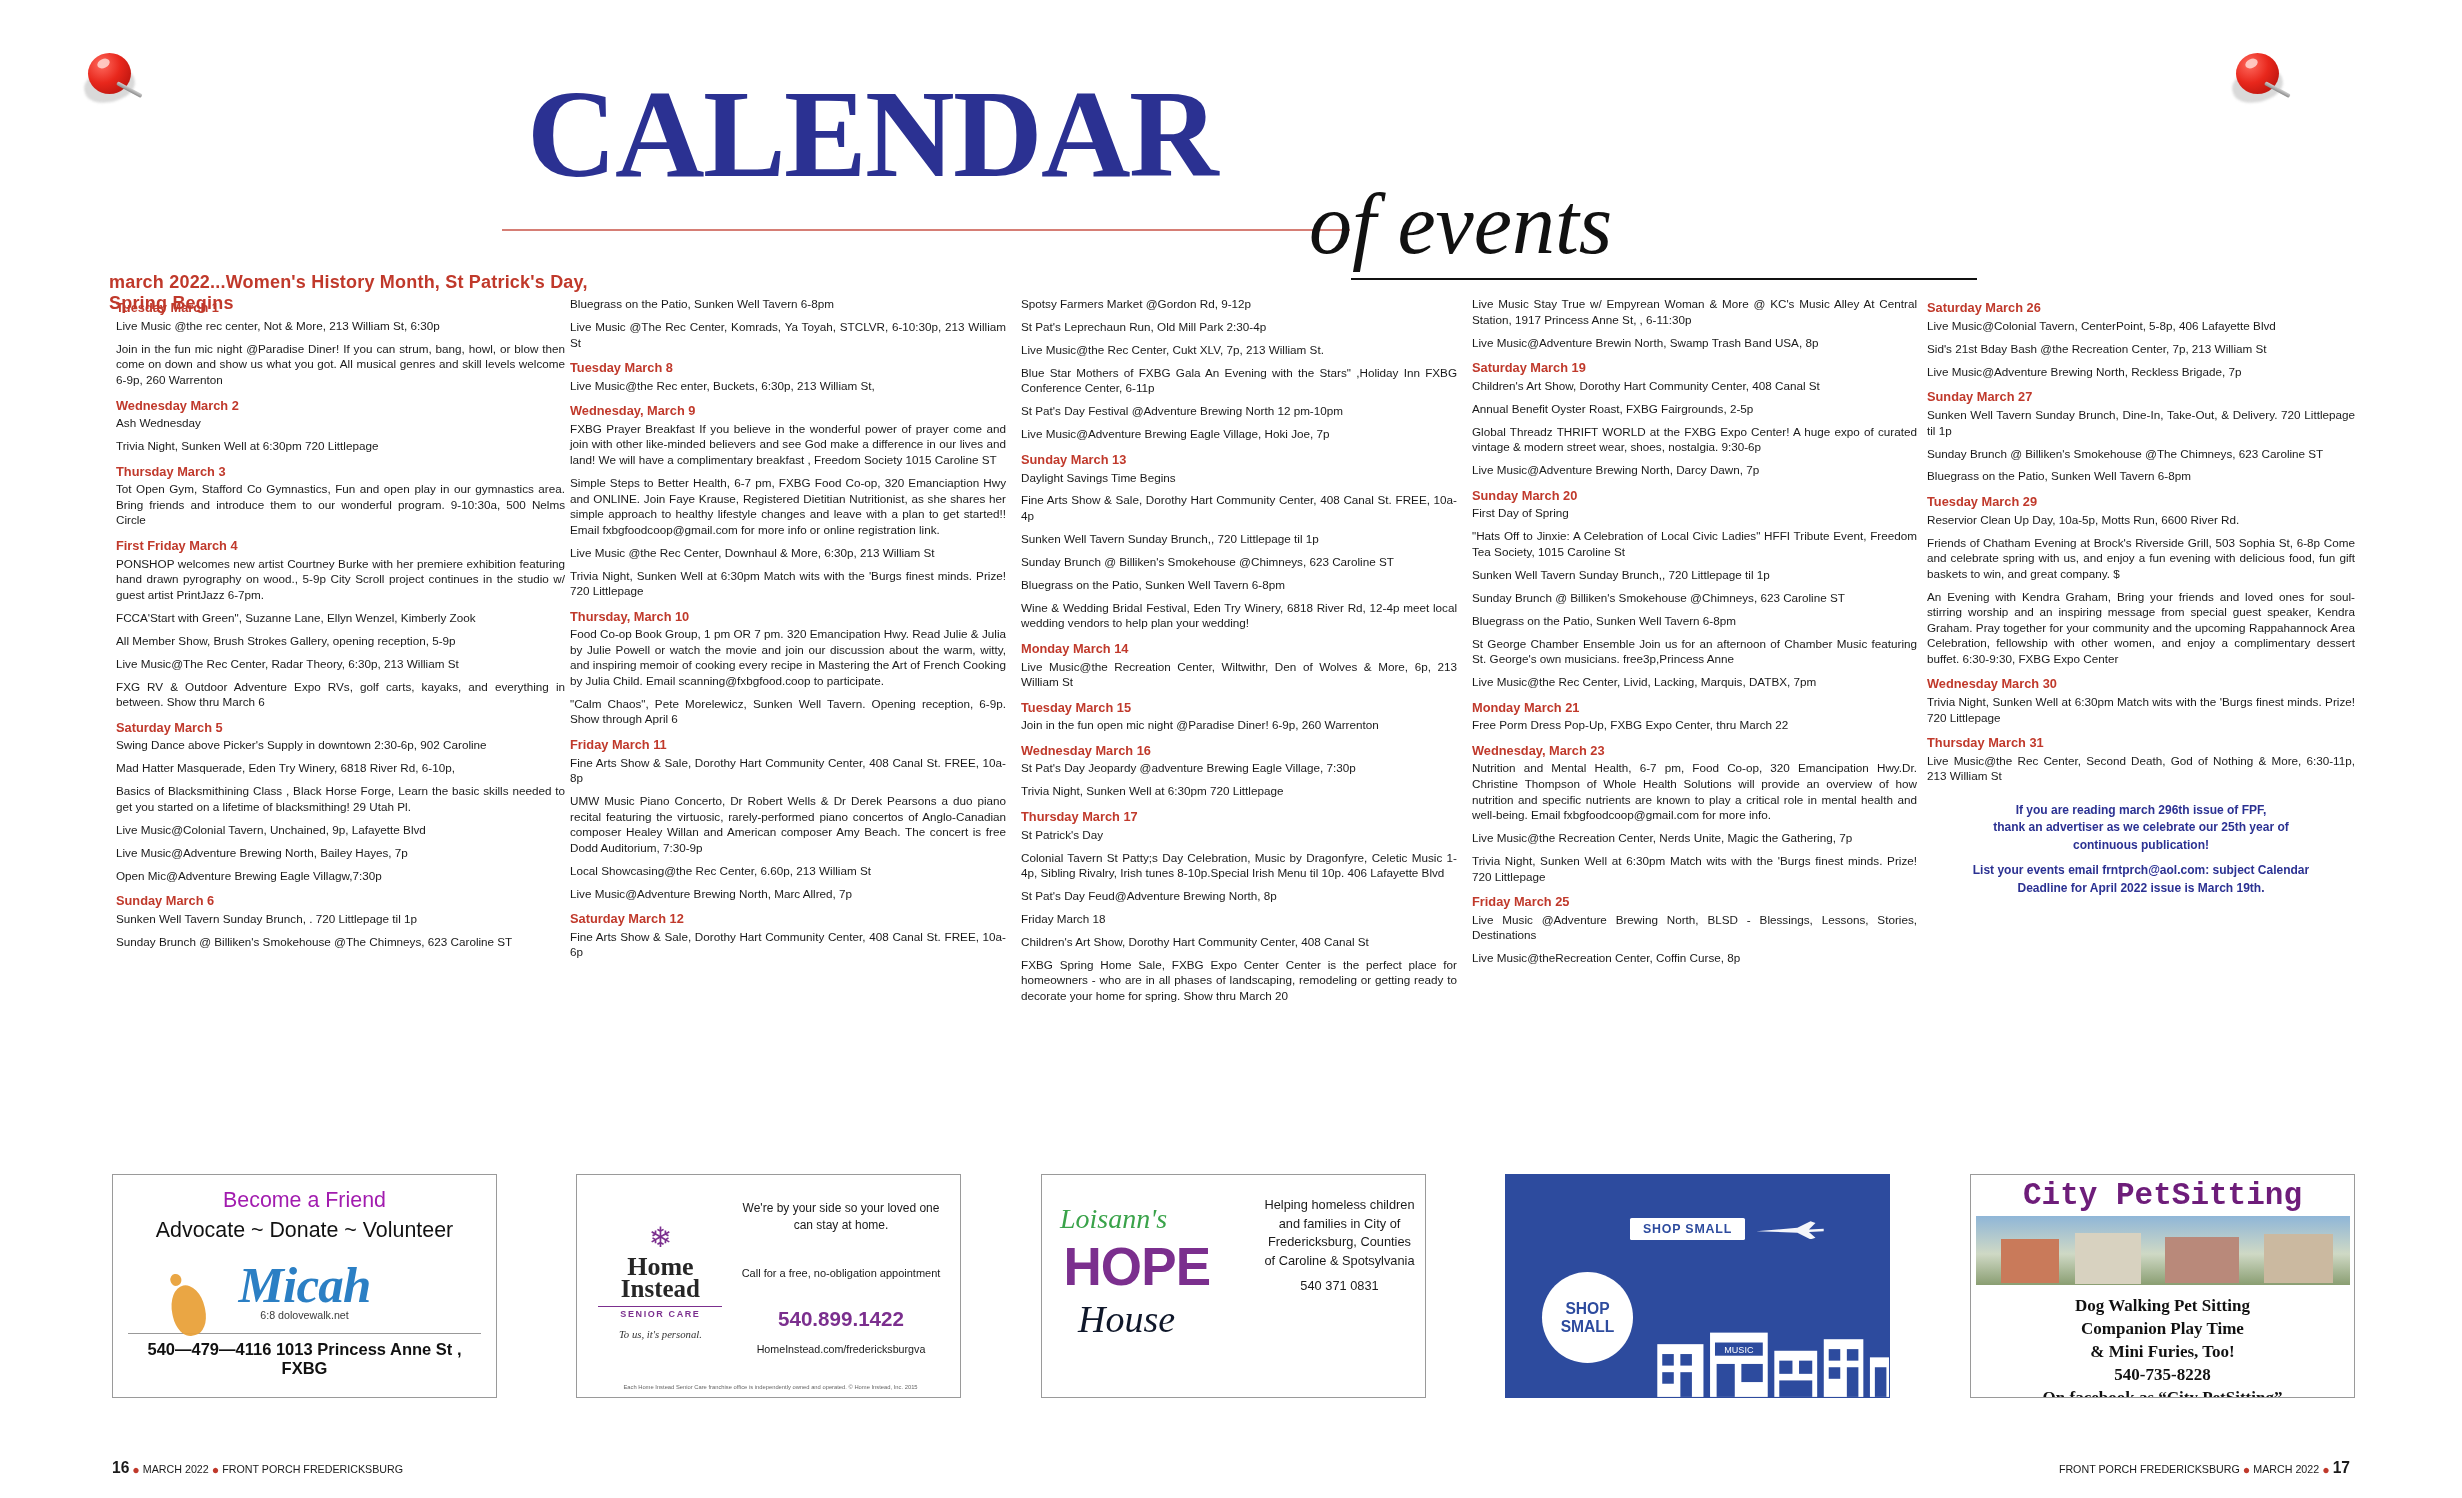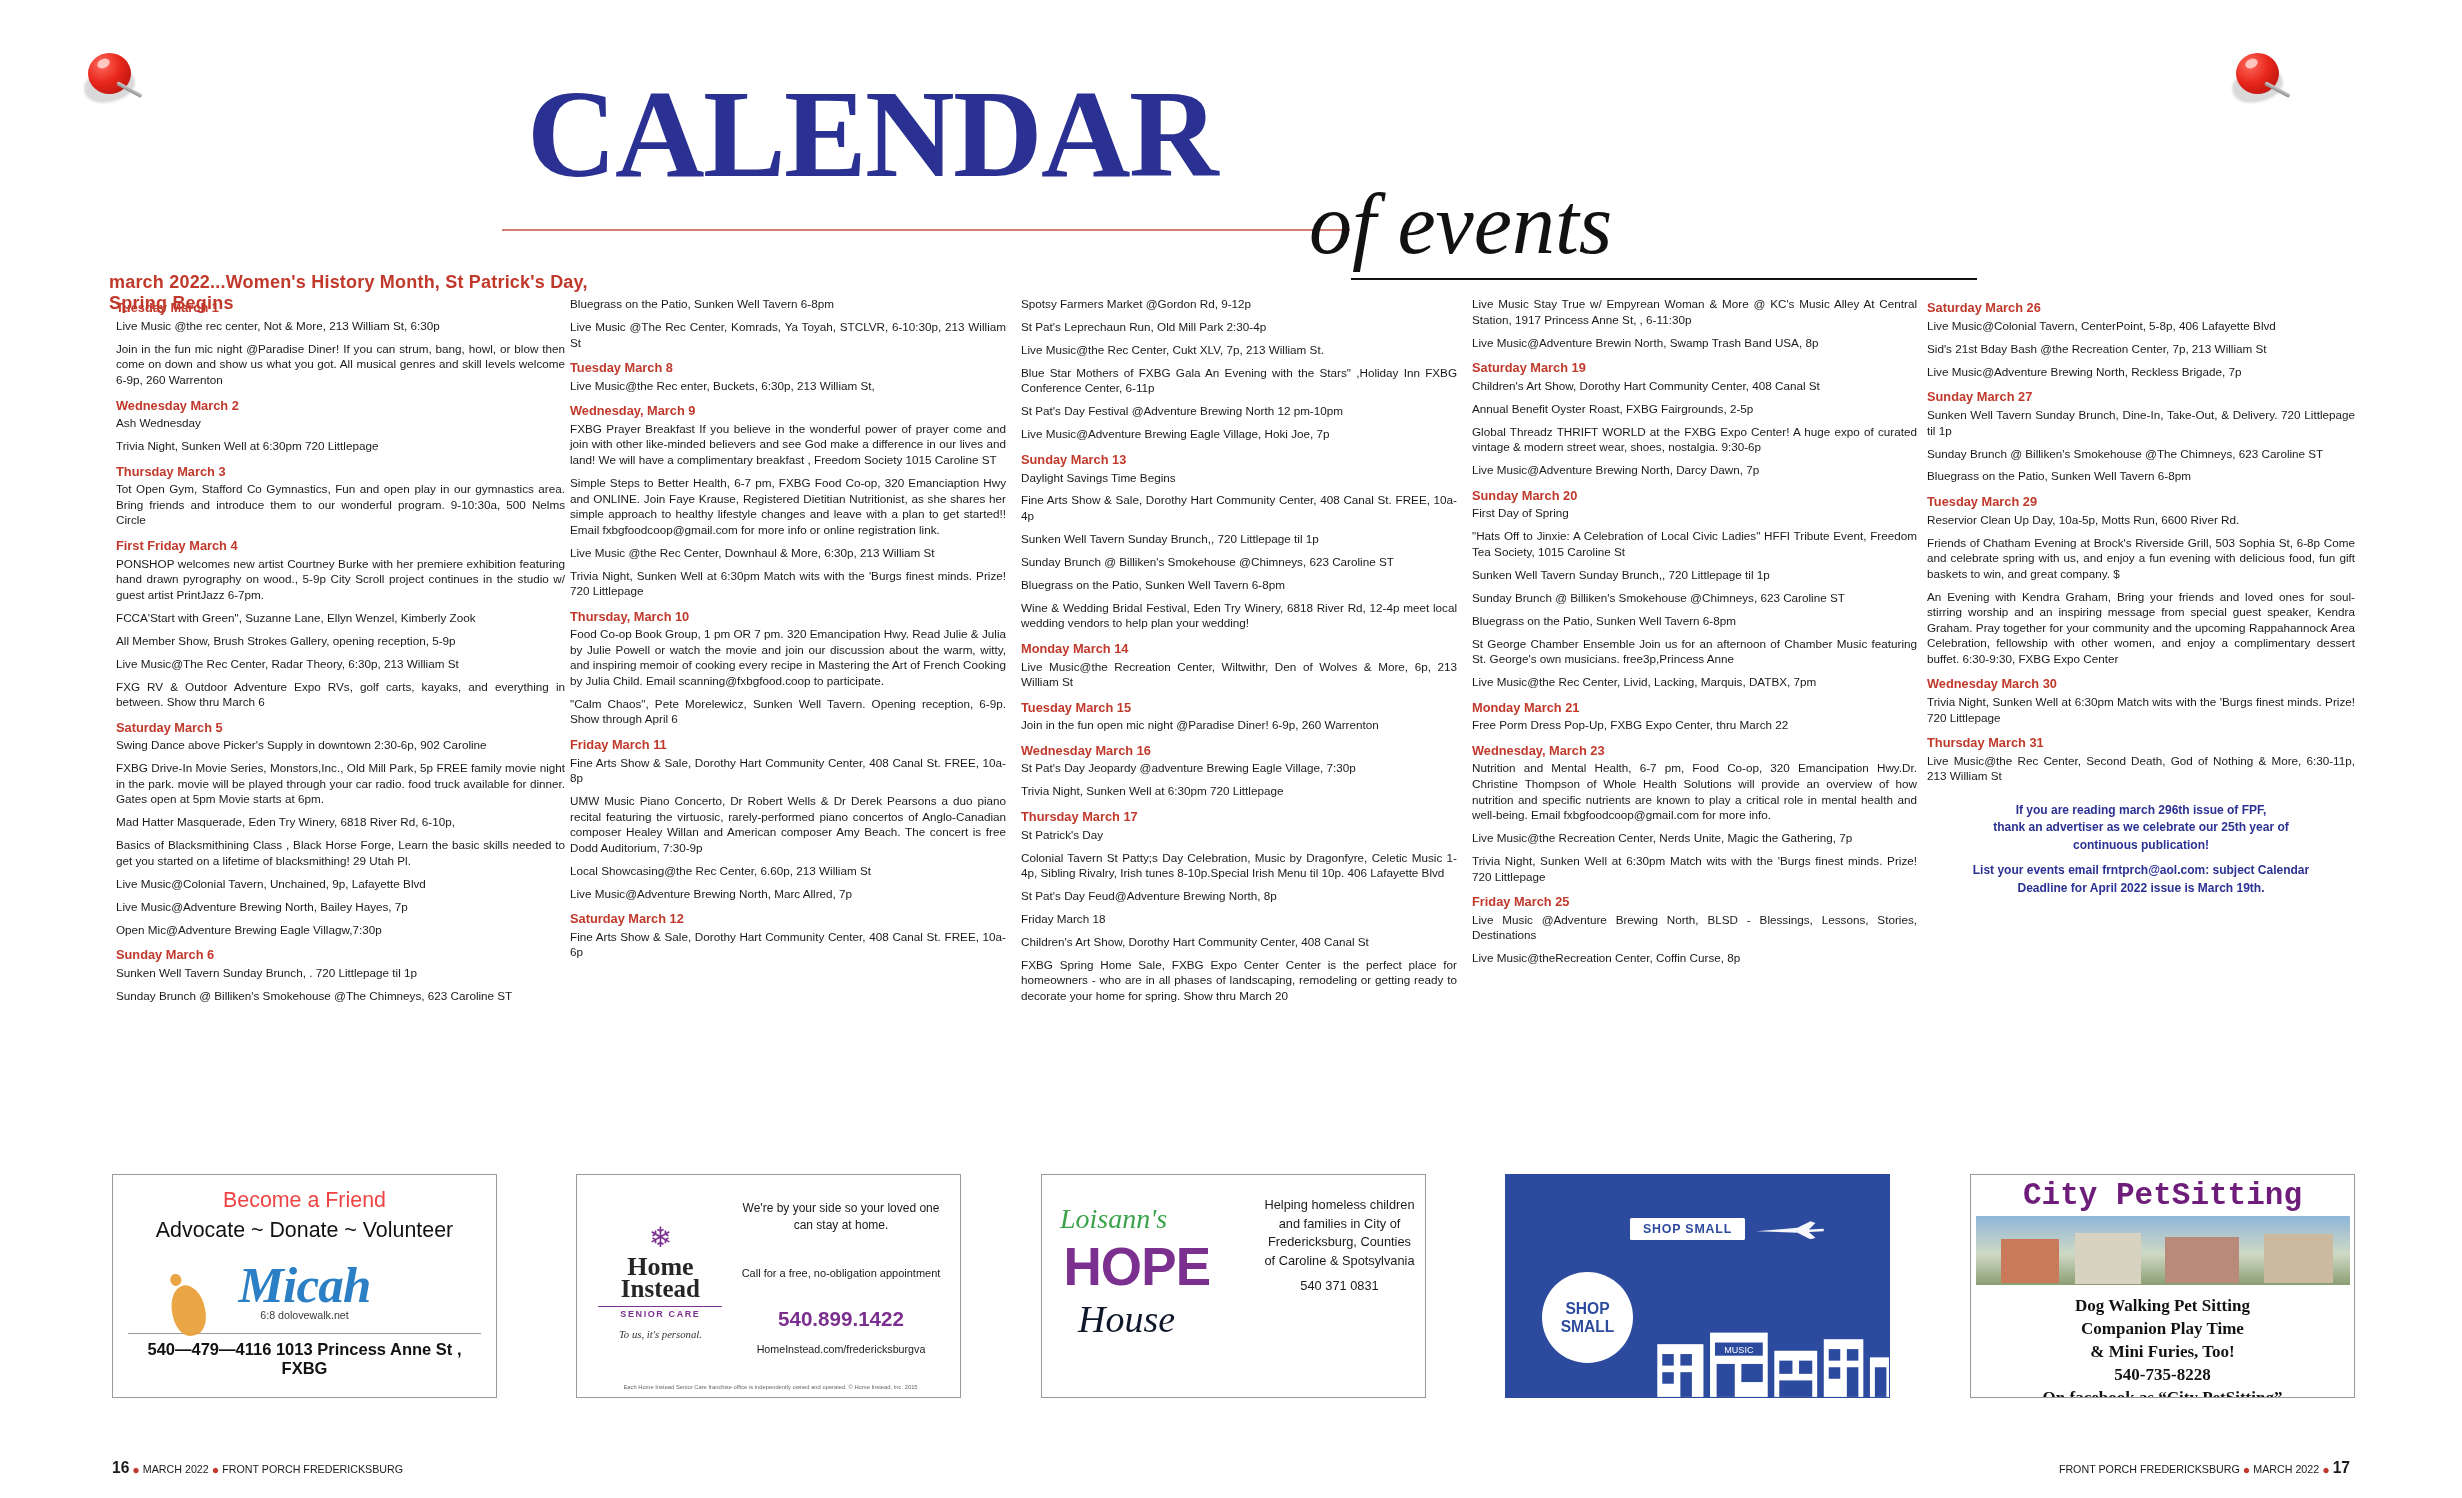--- a/index.html
+++ b/index.html
@@ -265,7 +265,6 @@
         <div class="ev just">FXG RV &amp; Outdoor Adventure Expo RVs, golf carts, kayaks, and everything in between. Show thru March 6</div>
         <div class="dayhead">Saturday March 5</div>
         <div class="ev just">Swing Dance  above Picker's Supply in downtown  2:30-6p, 902 Caroline</div>
-        <div class="ev just">FXBG Drive-In Movie Series, Monstors,Inc., Old Mill Park, 5p FREE family movie night in the park. movie will be played through your car radio. food truck available for dinner. Gates open at 5pm Movie starts at 6pm.</div>
         <div class="ev just">Mad Hatter Masquerade, Eden Try Winery, 6818 River Rd, 6-10p,</div>
         <div class="ev just">Basics of Blacksmithining Class , Black Horse Forge, Learn the basic skills needed to get you started on a lifetime of blacksmithing! 29 Utah Pl.</div>
         <div class="ev just">Live Music@Colonial Tavern, Unchained, 9p, Lafayette Blvd</div>

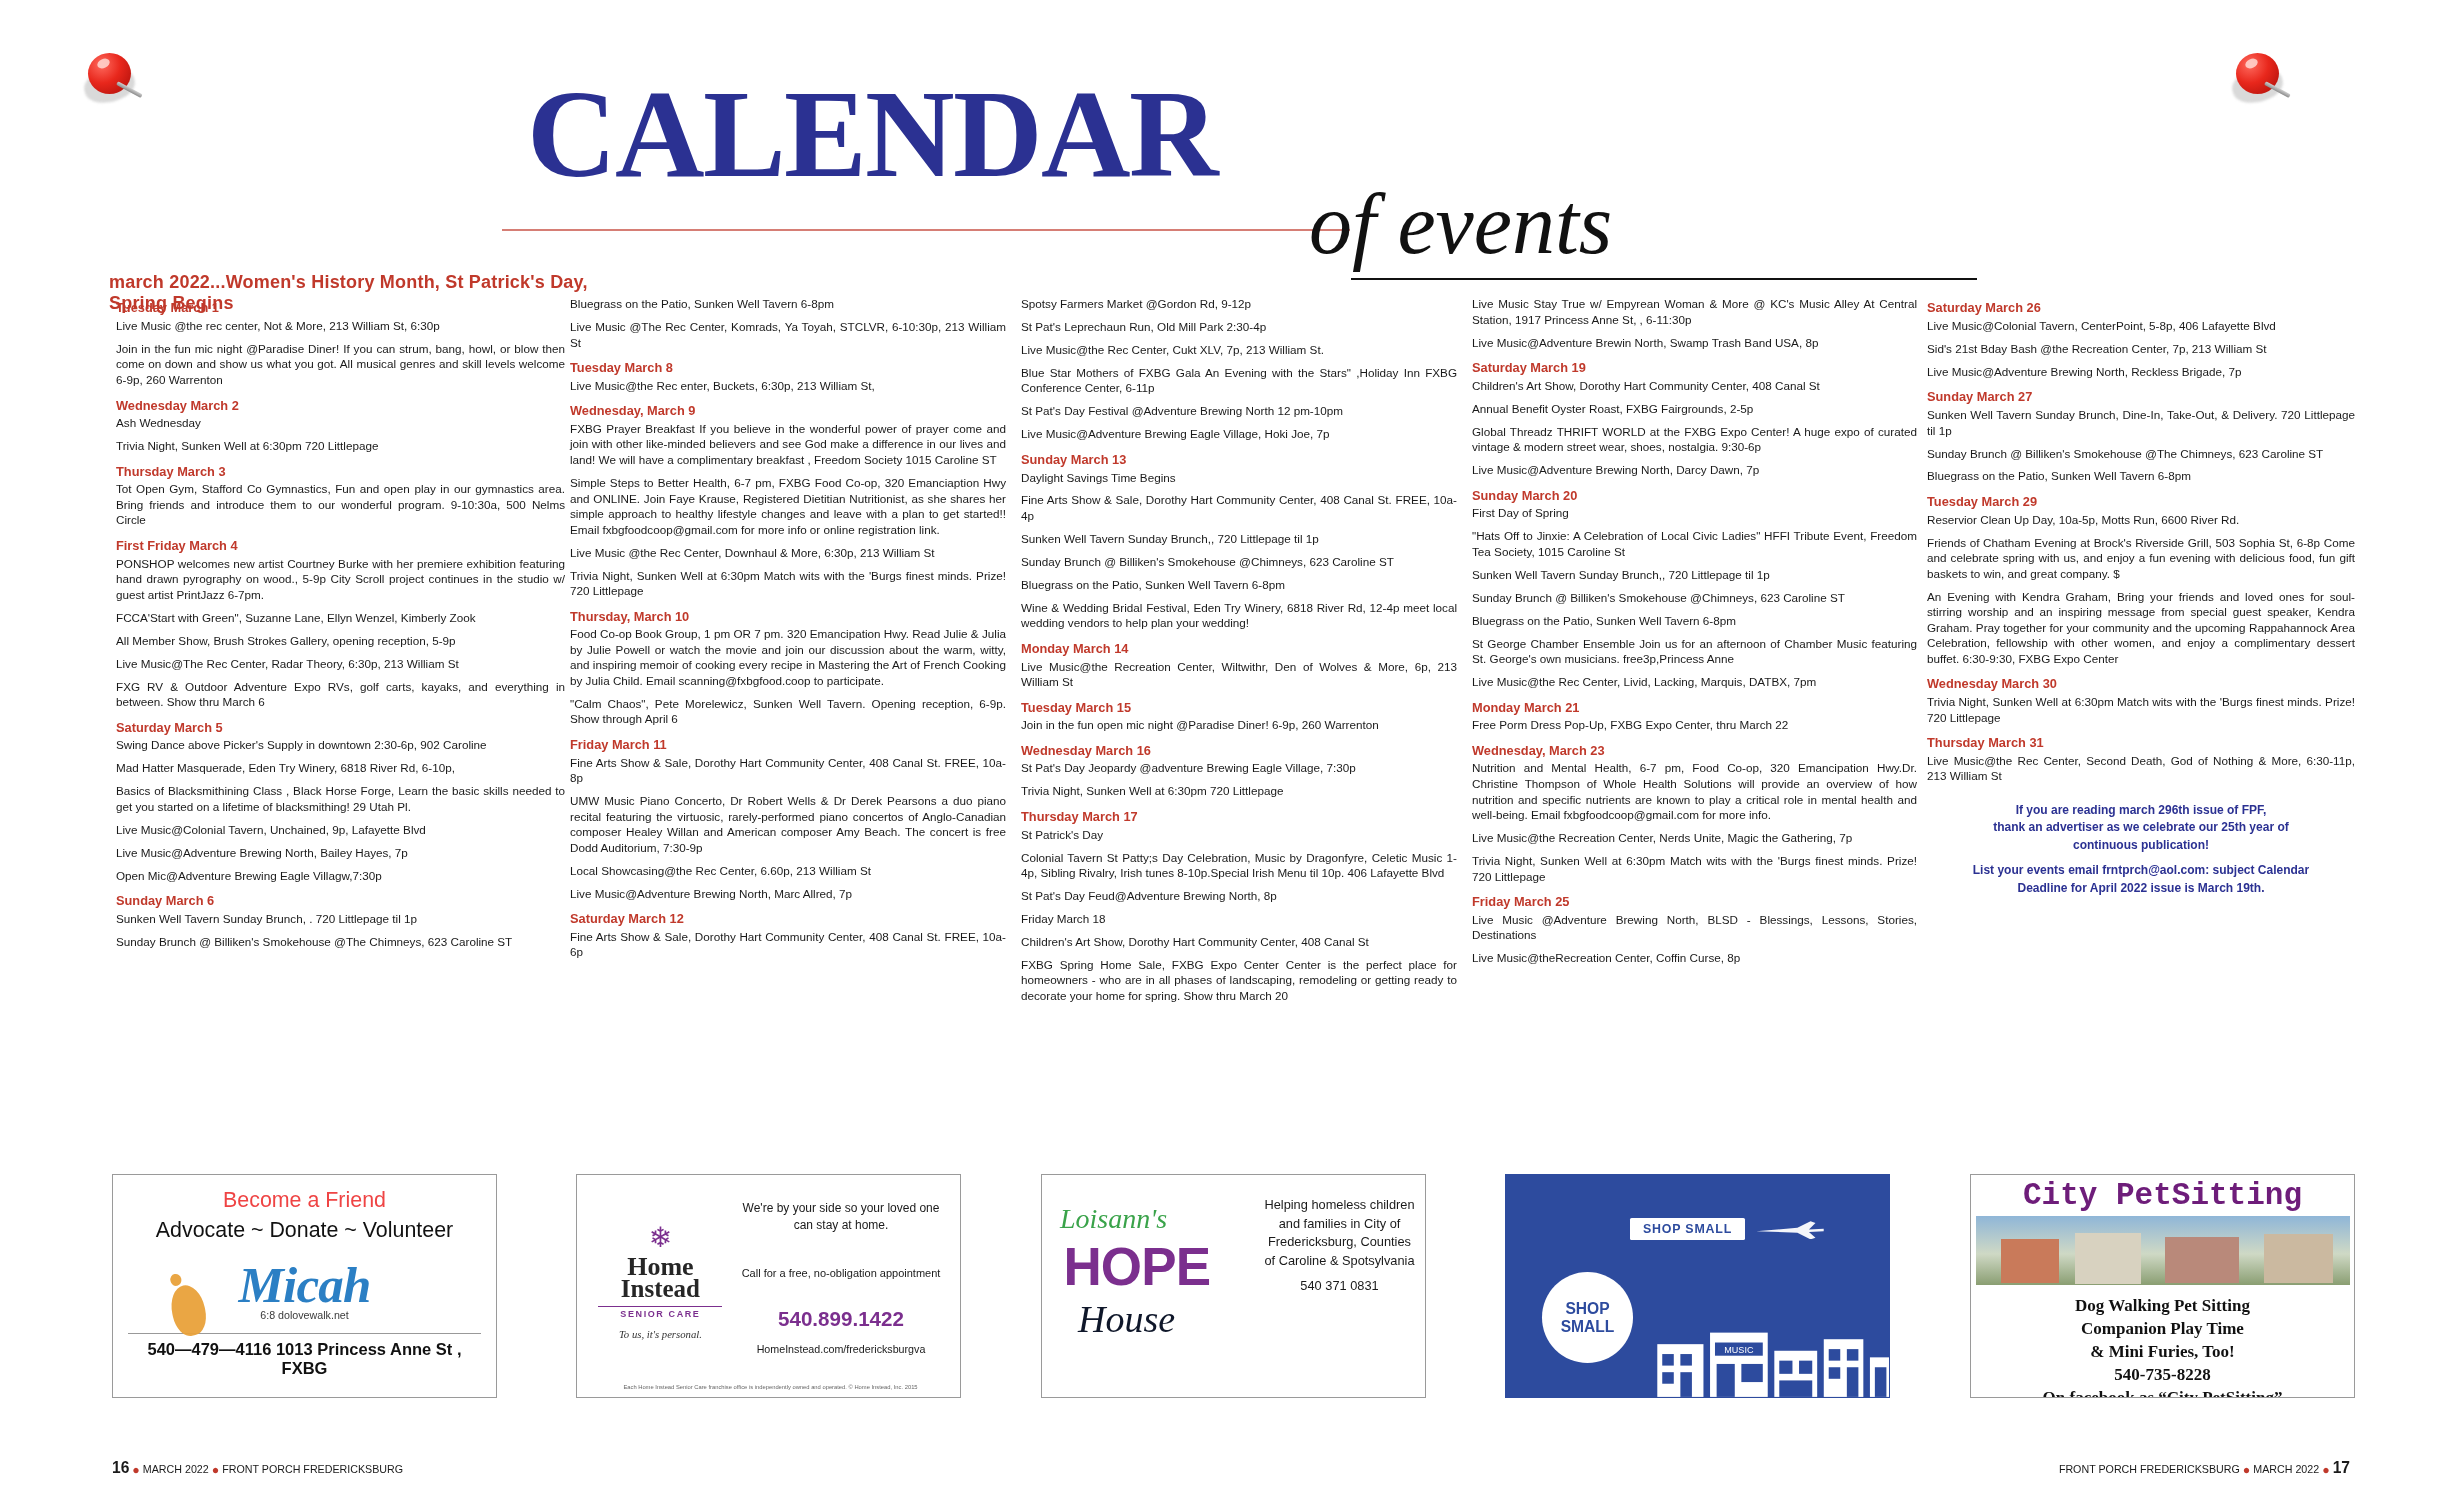--- a/index.html
+++ b/index.html
@@ -112,7 +112,7 @@
 
   
   .micah { position:relative; width:100%; height:100%; text-align:center; }
-  .micah .l1 { font-size:21.4px; color:#ef4444; margin-top:13px; font-family:"Liberation Sans",sans-serif; }
+  .micah .l1 { font-size:21.4px; color:#a21caf; margin-top:13px; font-family:"Liberation Sans",sans-serif; }
   .micah .l2 { font-size:21.4px; color:#111; margin-top:5px; }
   .micah .word {
     margin-top:13px; font-family:"Liberation Serif", serif; font-style:italic;

